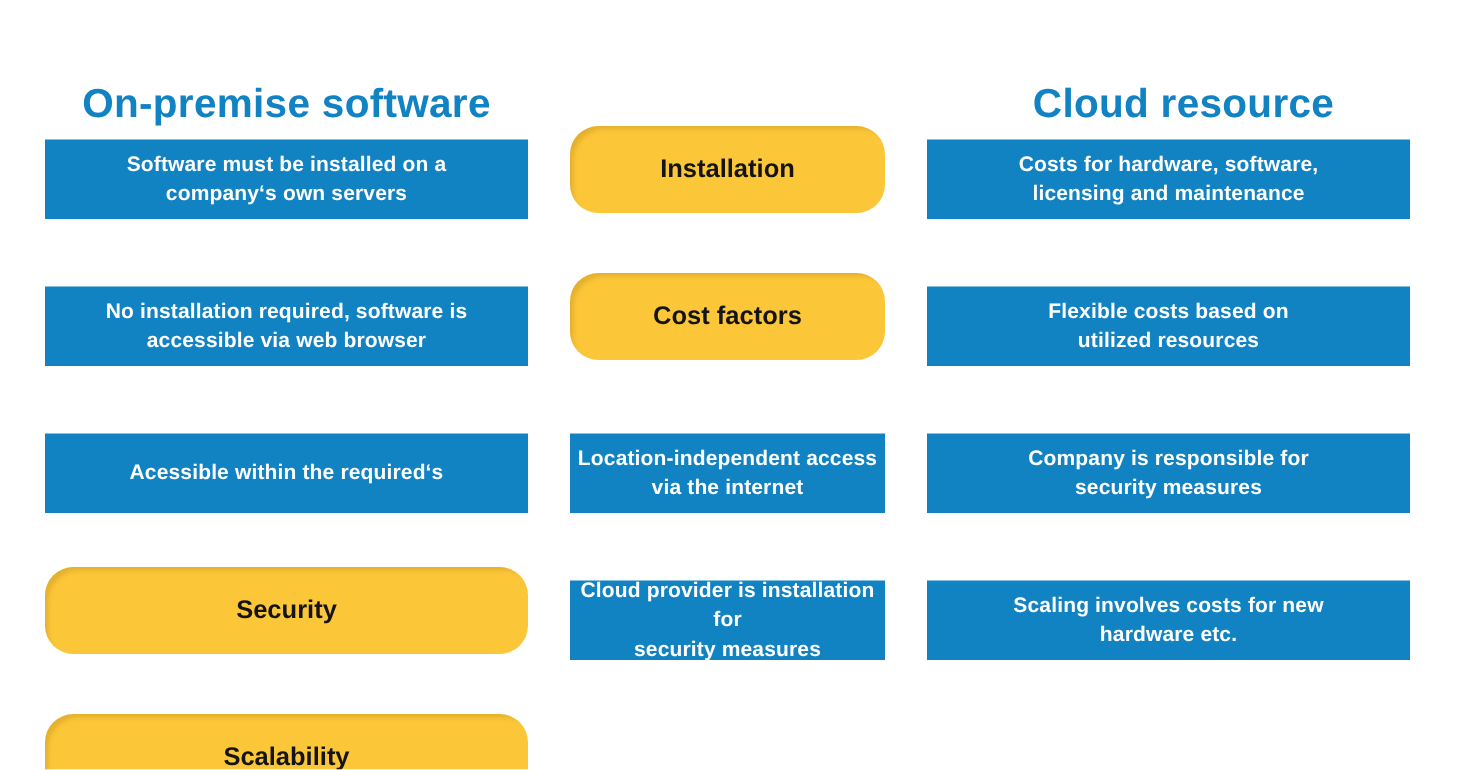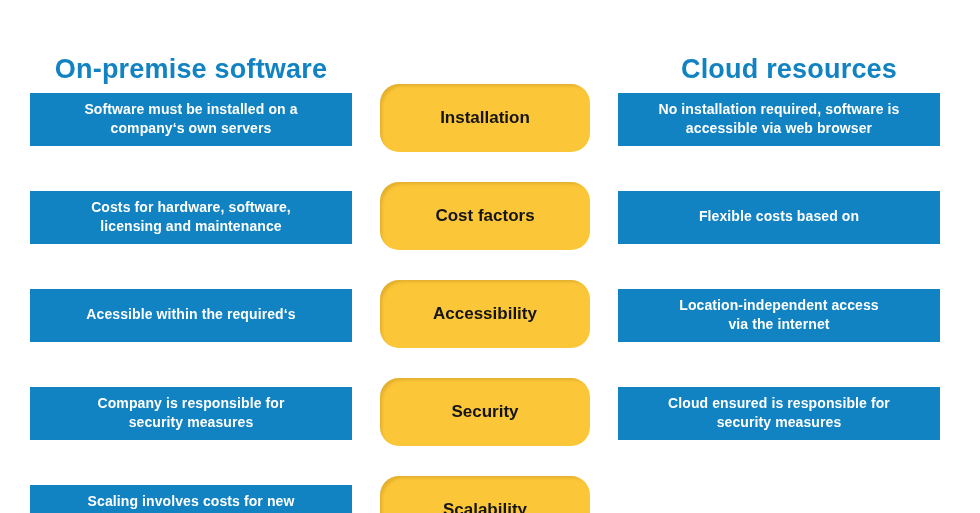--- a/index.html
+++ b/index.html
@@ -84,7 +84,7 @@
   <div class="headers">
     <h1 class="hdr">On-premise software</h1>
     <div class="hdr-spacer"></div>
-    <h1 class="hdr">Cloud resources</h1>
+    <h1 class="hdr">Cloud resource</h1>
   </div>
 
   <div class="grid">

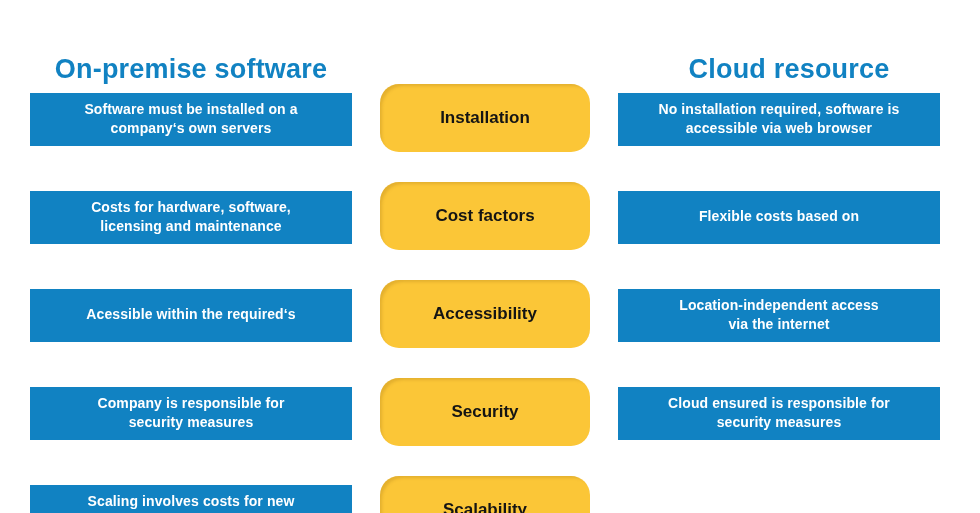--- a/index.html
+++ b/index.html
@@ -63,7 +63,7 @@
     letter-spacing: 0.1px;
   }
   .yellow-box {
-    height: 68px;
+    height: 58px;
     background: #FBC637;
     border-radius: 19px;
     display: flex;

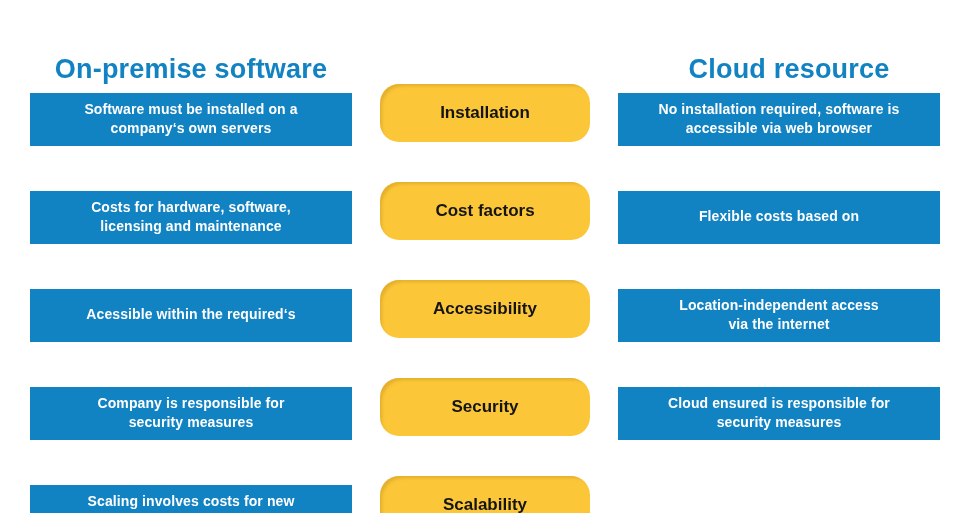--- a/index.html
+++ b/index.html
@@ -97,13 +97,13 @@
       <span>Installation</span>
     </div>
     <div class="blue-box">
-      <span>No installation required, software is</span>
-      <span>accessible via web browser</span>
+      <span>Costs for hardware, software,</span>
+      <span>licensing and maintenance</span>
     </div>
 
     <div class="blue-box">
-      <span>Costs for hardware, software,</span>
-      <span>licensing and maintenance</span>
+      <span>No installation required, software is</span>
+      <span>accessible via web browser</span>
     </div>
     <div class="yellow-box">
       <span>Cost factors</span>

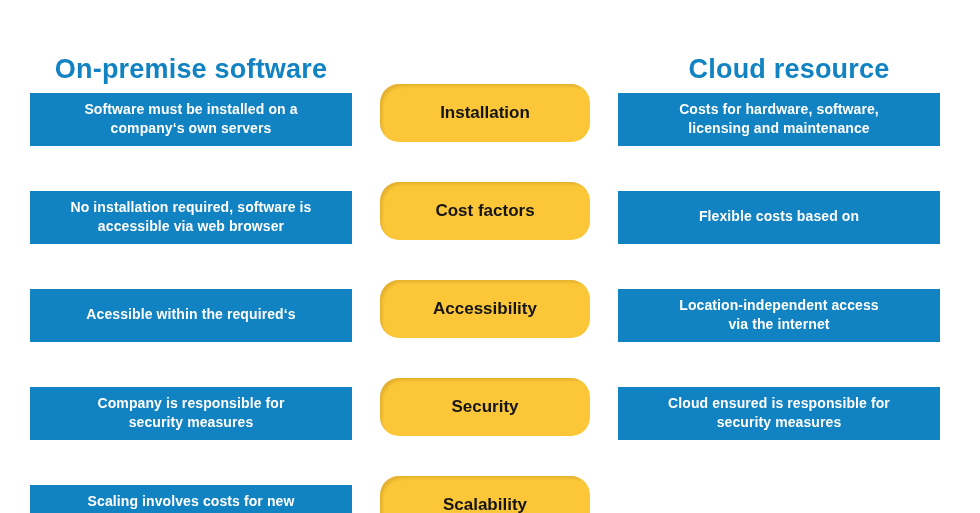--- a/index.html
+++ b/index.html
@@ -110,6 +110,7 @@
     </div>
     <div class="blue-box">
       <span>Flexible costs based on</span>
+      <span>utilized resources</span>
     </div>
 
     <div class="blue-box">

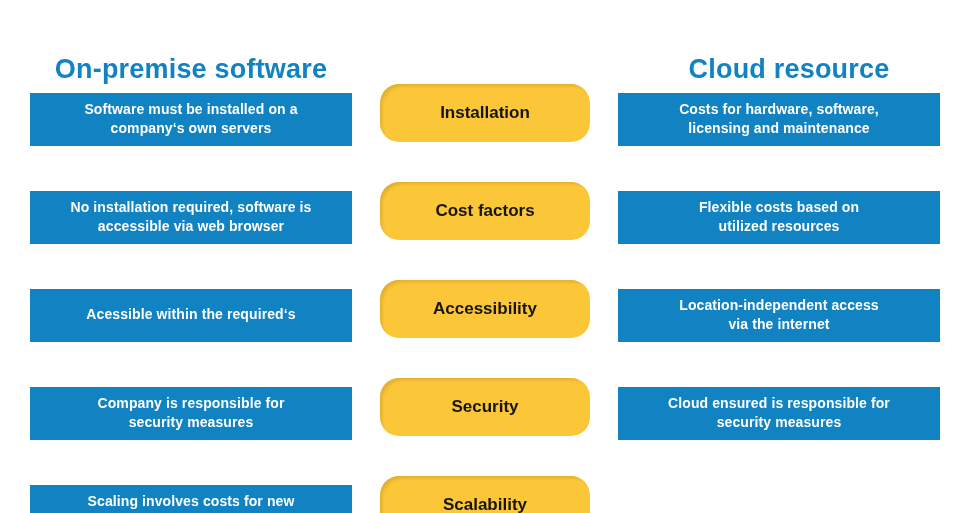--- a/index.html
+++ b/index.html
@@ -116,9 +116,6 @@
     <div class="blue-box">
       <span>Acessible within the required‘s</span>
     </div>
-    <div class="yellow-box">
-      <span>Accessibility</span>
-    </div>
     <div class="blue-box">
       <span>Location-independent access</span>
       <span>via the internet</span>

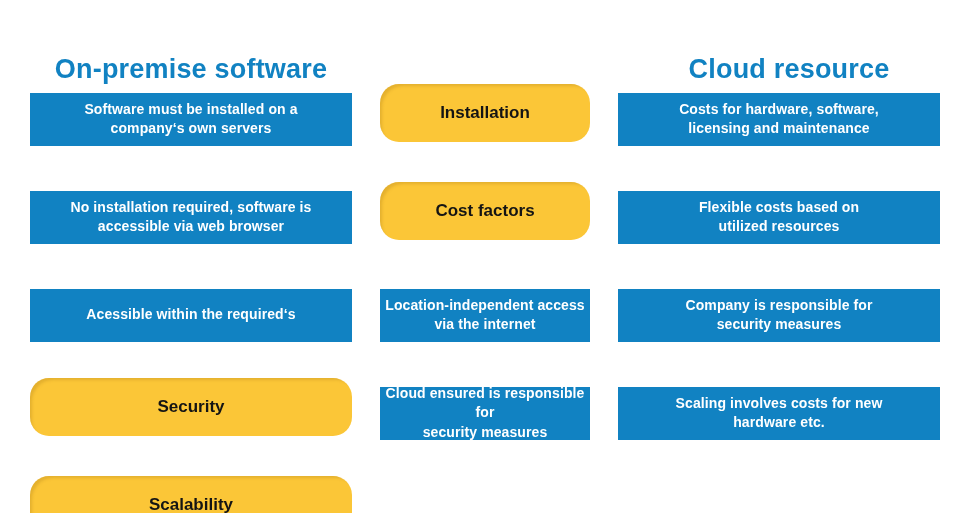--- a/index.html
+++ b/index.html
@@ -129,7 +129,7 @@
       <span>Security</span>
     </div>
     <div class="blue-box">
-      <span>Cloud ensured is responsible for</span>
+      <span>Cloud provider is installation for</span>
       <span>security measures</span>
     </div>
 

